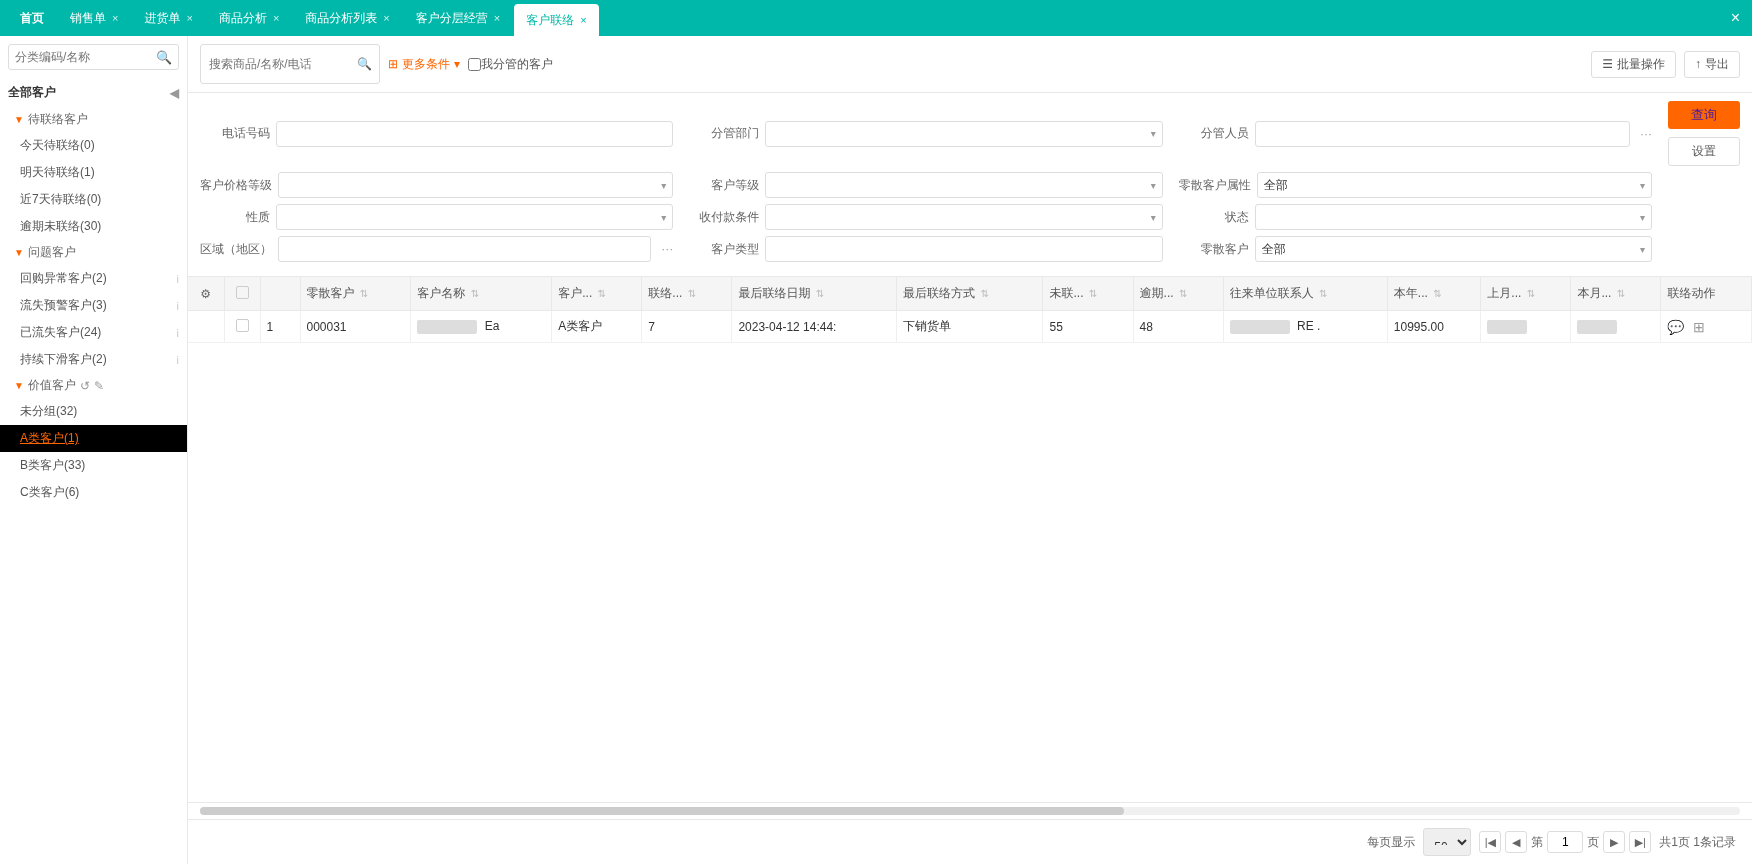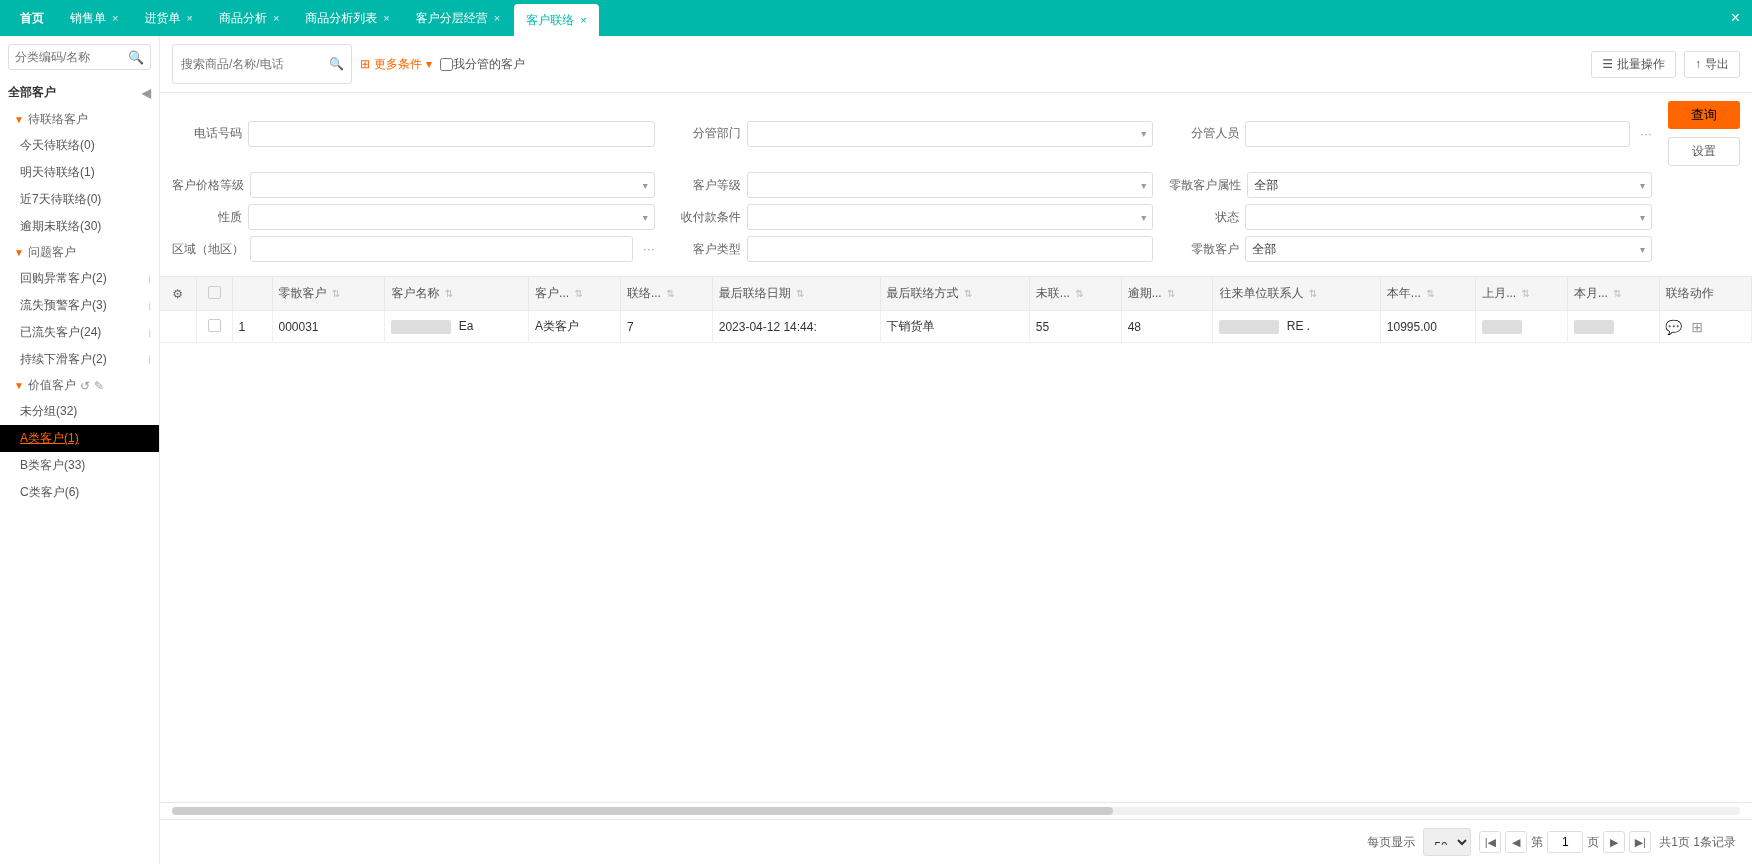--- a/index.html
+++ b/index.html
@@ -53,7 +53,7 @@
 
     
     .sidebar {
-      width: 160px;
+      width: 188px;
       background: #fff;
       border-right: 1px solid #e8e8e8;
       display: flex;

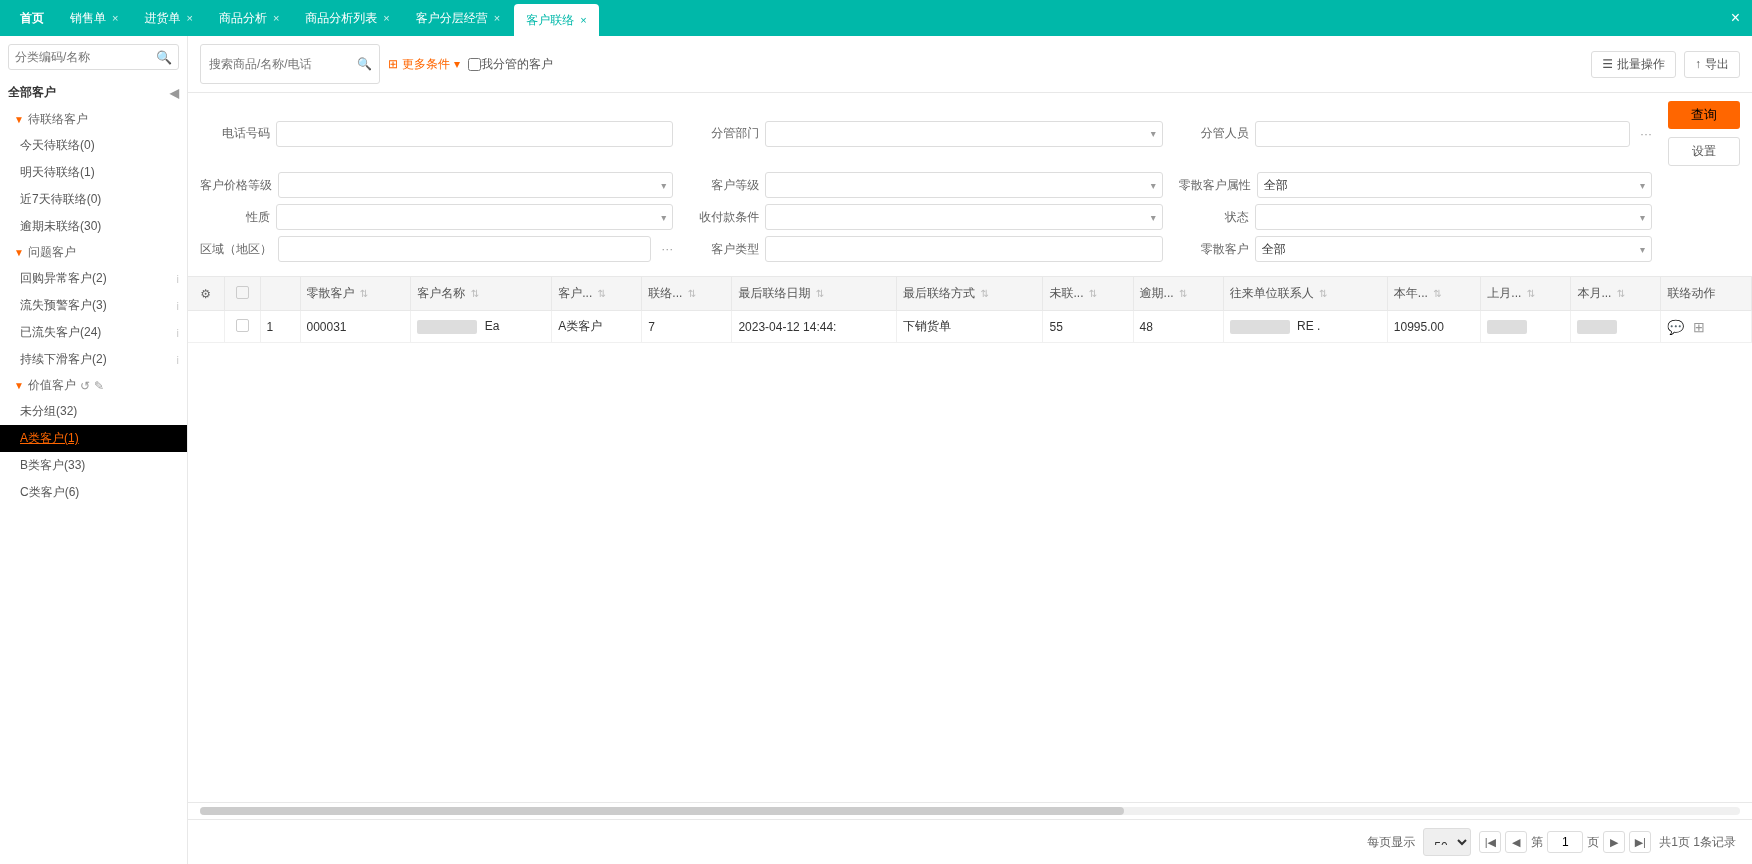--- a/index.html
+++ b/index.html
@@ -219,7 +219,7 @@
     .filter-select .arrow-down { color: #999; font-size: 10px; }
     .filter-select-text { color: #333; font-size: 12px; }
     .filter-dots { color: #999; cursor: pointer; margin-left: 4px; }
-    .btn-query { background: #f60; color: #000000; border: none; padding: 5px 20px; border-radius: 3px; cursor: pointer; font-size: 13px; }
+    .btn-query { background: #f60; color: #4c1d95; border: none; padding: 5px 20px; border-radius: 3px; cursor: pointer; font-size: 13px; }
     .btn-setting { background: #fff; border: 1px solid #ddd; padding: 5px 12px; border-radius: 3px; cursor: pointer; color: #555; margin-top: 4px; display: block; text-align: center; }
     .filter-action-col {
       display: flex;

